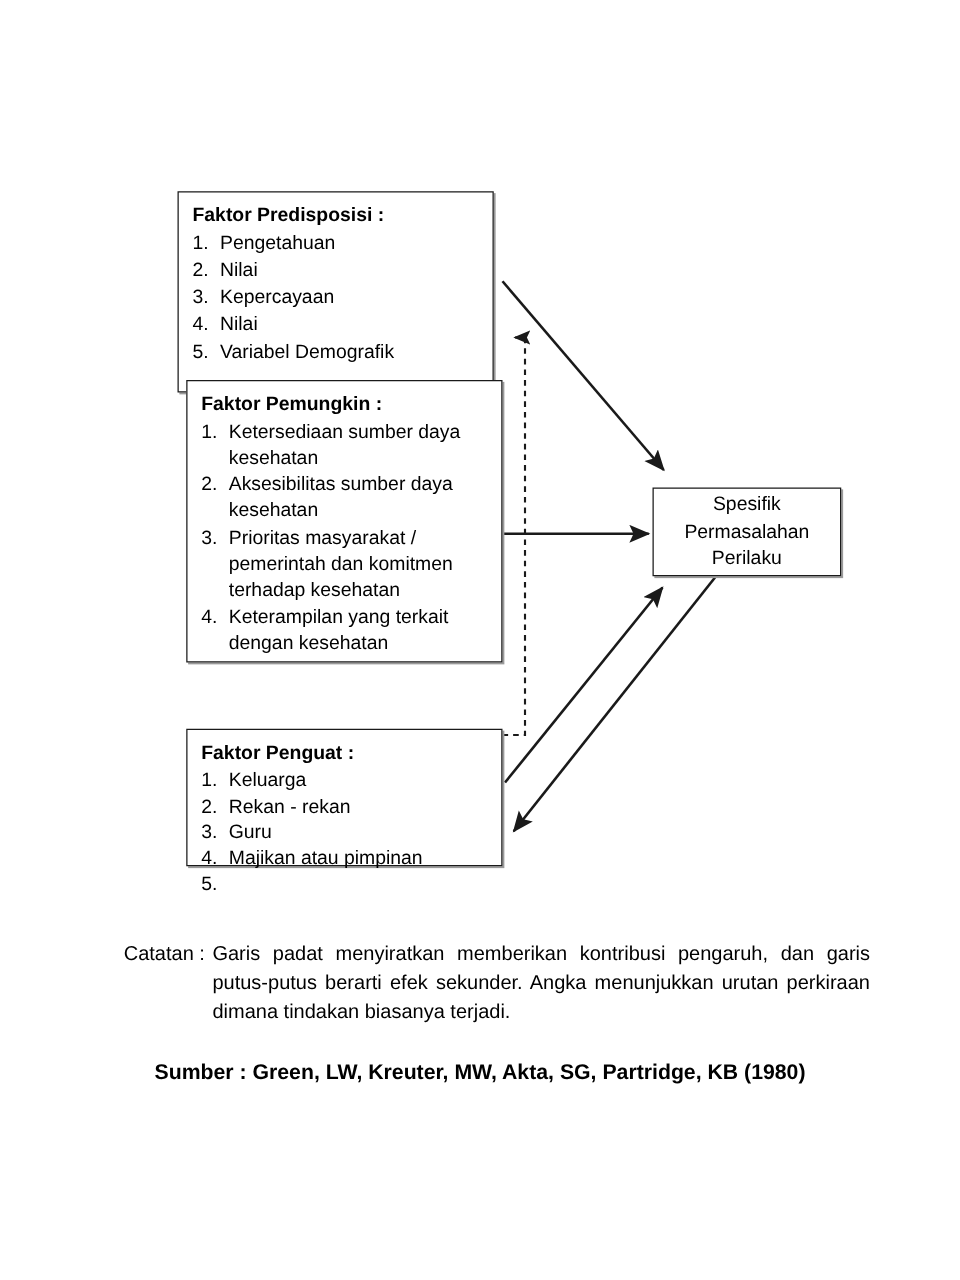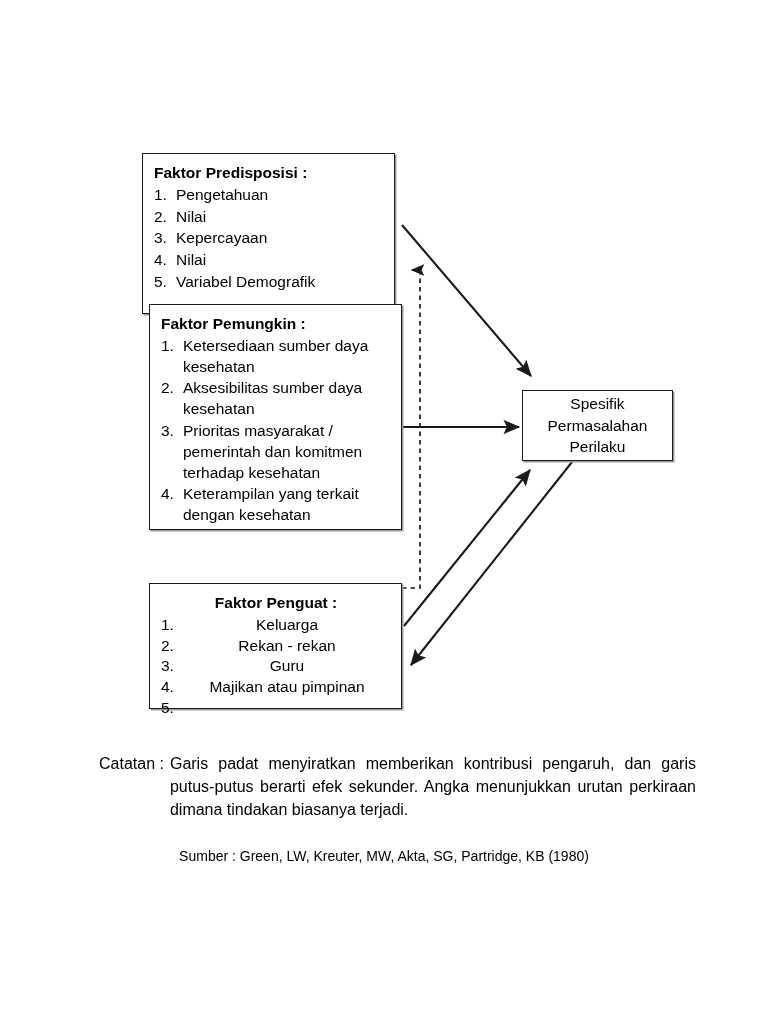--- a/index.html
+++ b/index.html
@@ -76,7 +76,7 @@
     left: 149px;  top: 304px;  width: 253px;  height: 226px;
   }
   #box-penguat {
-    left: 149px;  top: 583px;  width: 253px;  height: 126px; text-align: center;
+    left: 149px;  top: 583px;  width: 253px;  height: 110px;
   }
   #box-spesifik {
     left: 522px;  top: 390px;  width: 151px;  height: 71px;

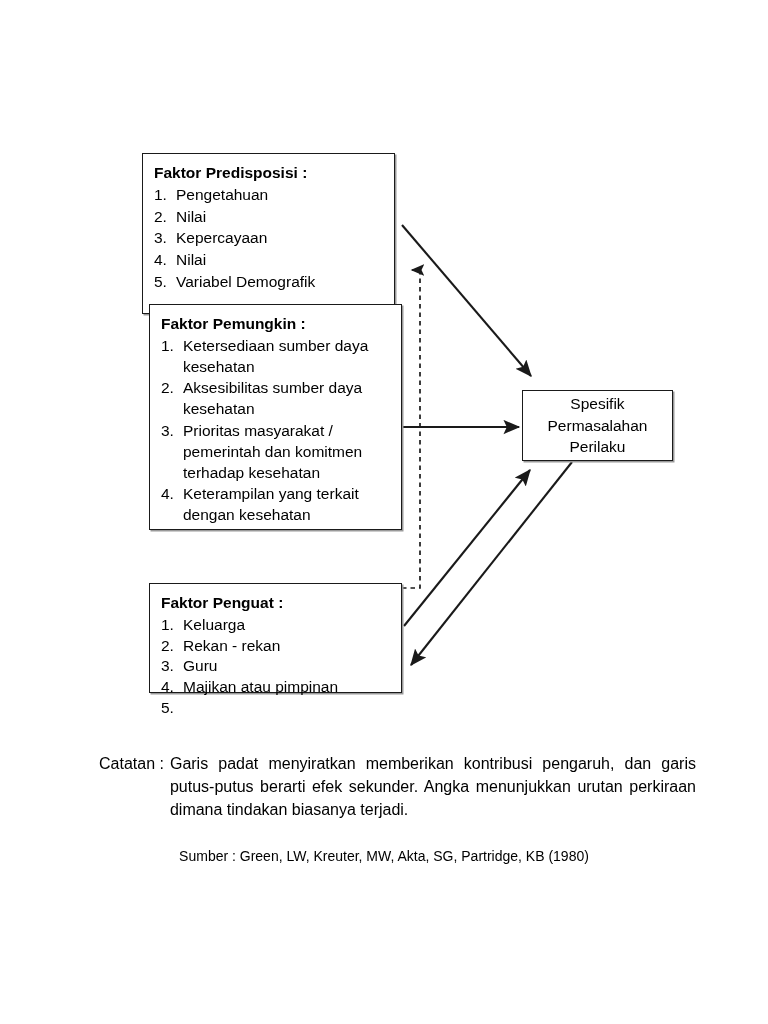--- a/index.html
+++ b/index.html
@@ -123,8 +123,9 @@
   }
   .source-line {
     text-align: center;
-    font-size: 14px;
+    font-size: 17px;
     margin-top: 26px;
+    font-weight: bold;
   }
 </style>
 </head>

